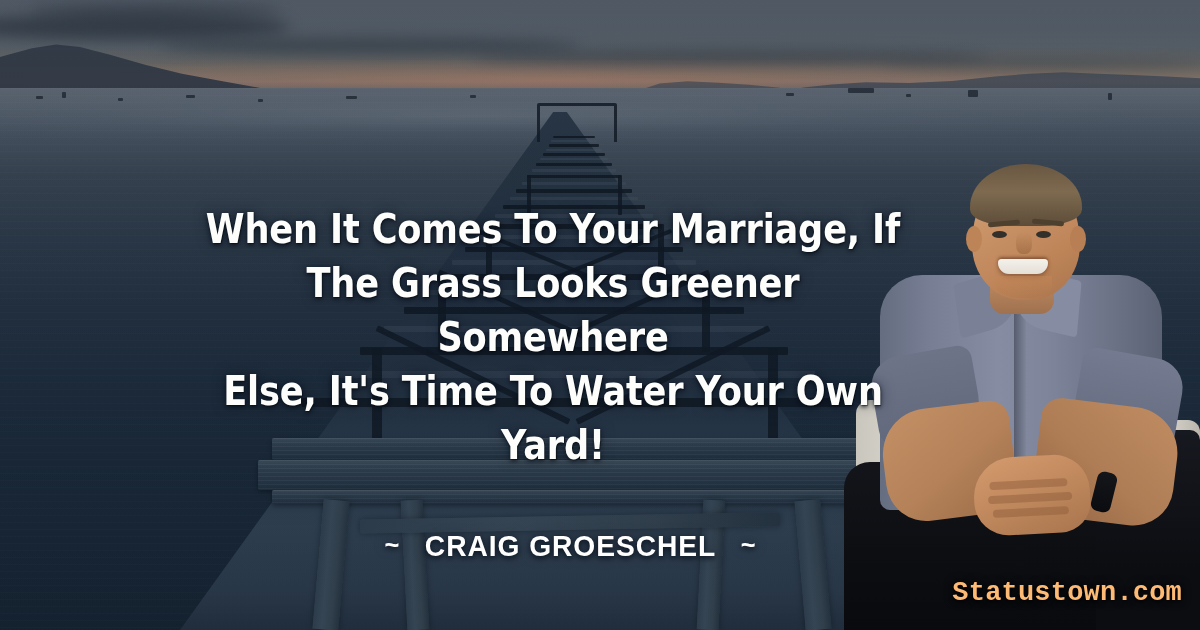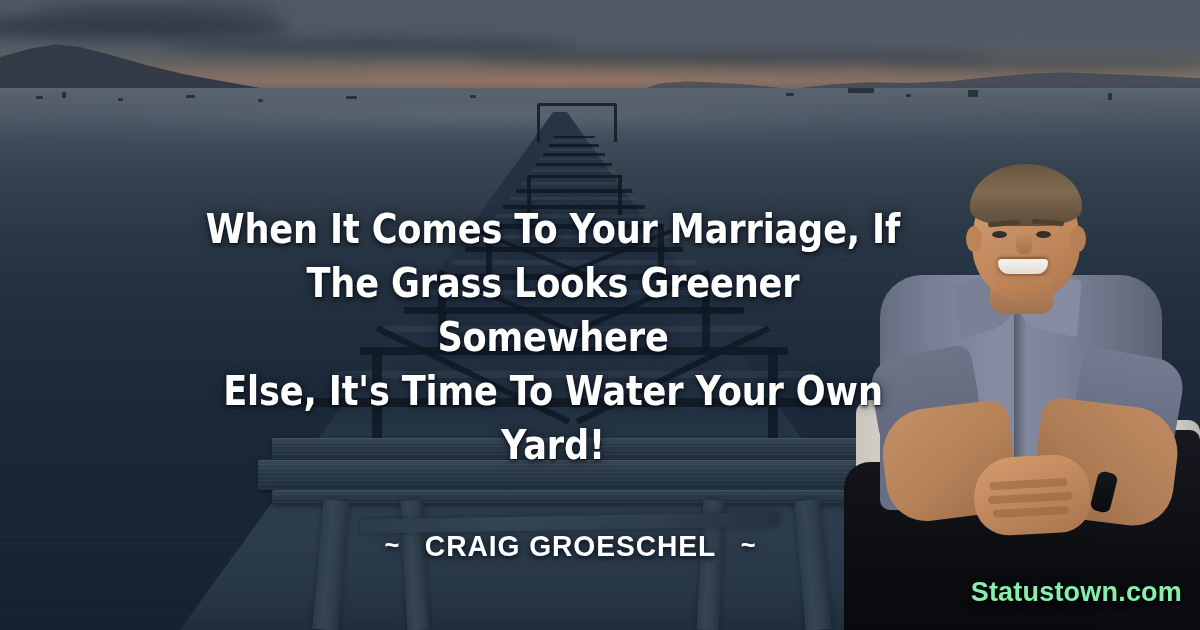--- a/index.html
+++ b/index.html
@@ -409,10 +409,10 @@
     position: absolute;
     right: 18px;
     bottom: 22px;
-    font-family: Liberation Sans, sans-serif;
+    font-family: Liberation Mono, monospace;
     font-weight: bold;
     font-size: 27px;
-    color: #86efac;
+    color: #fdba74;
     letter-spacing: 0.2px;
     text-shadow:
       0 2px 5px rgba(0,0,0,0.85),

